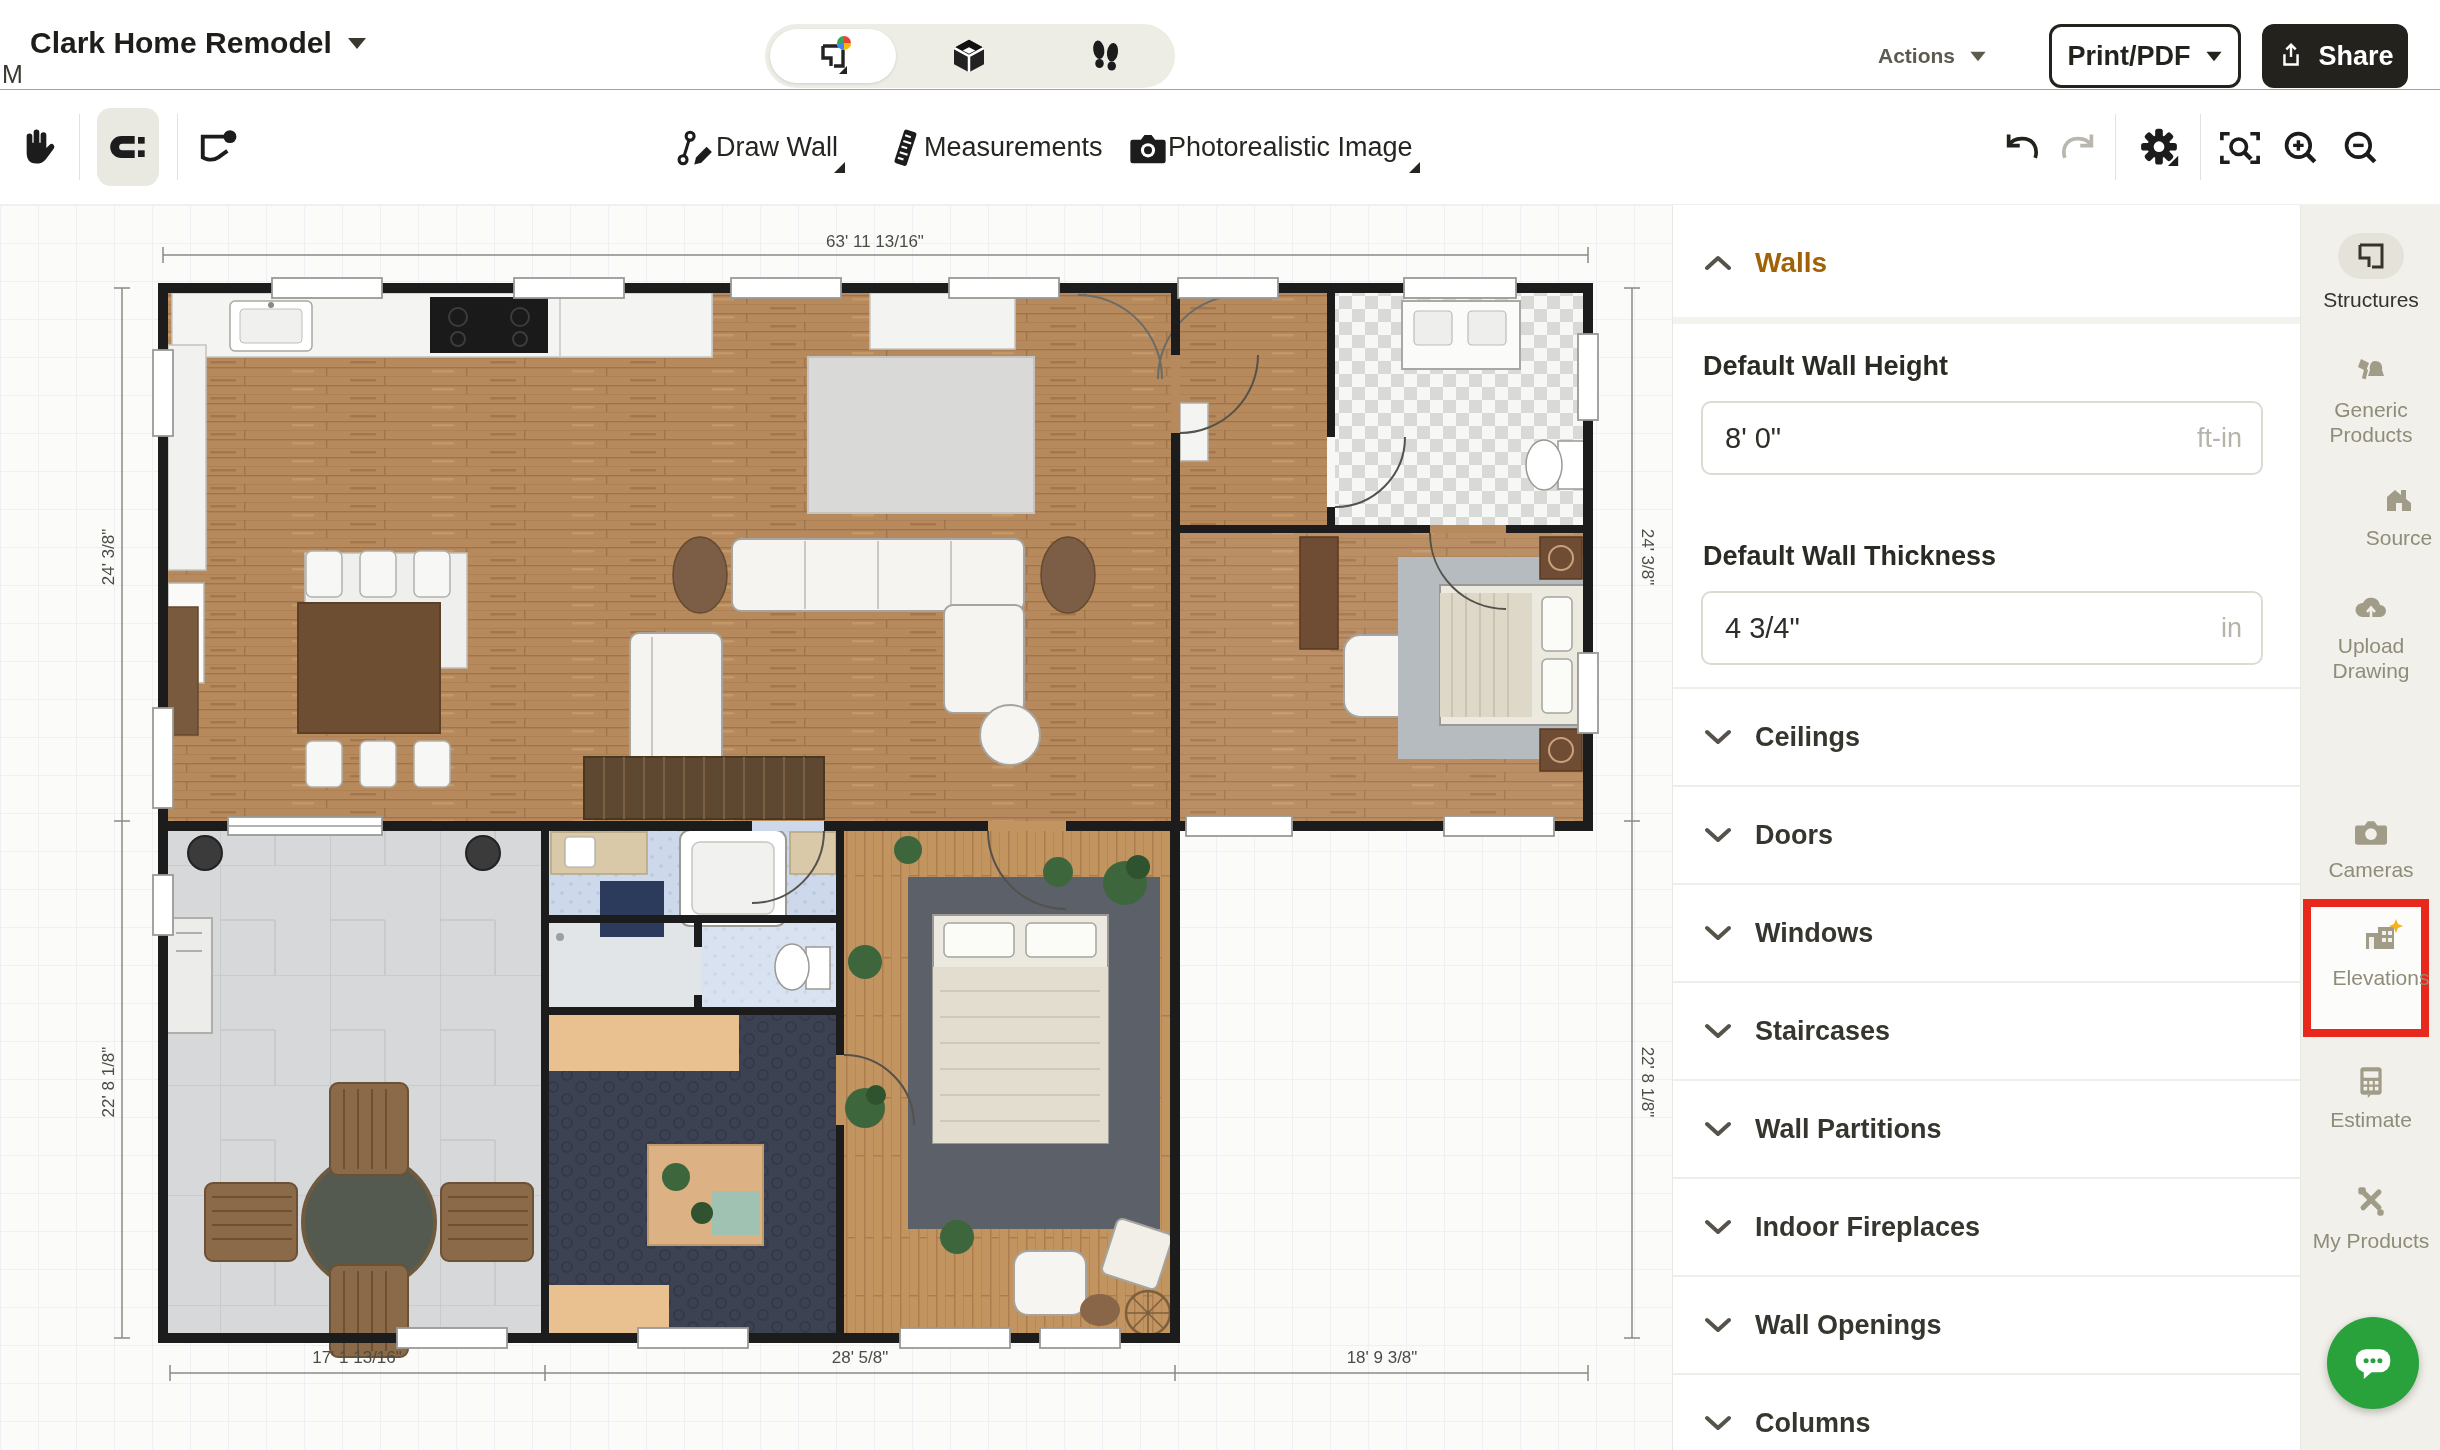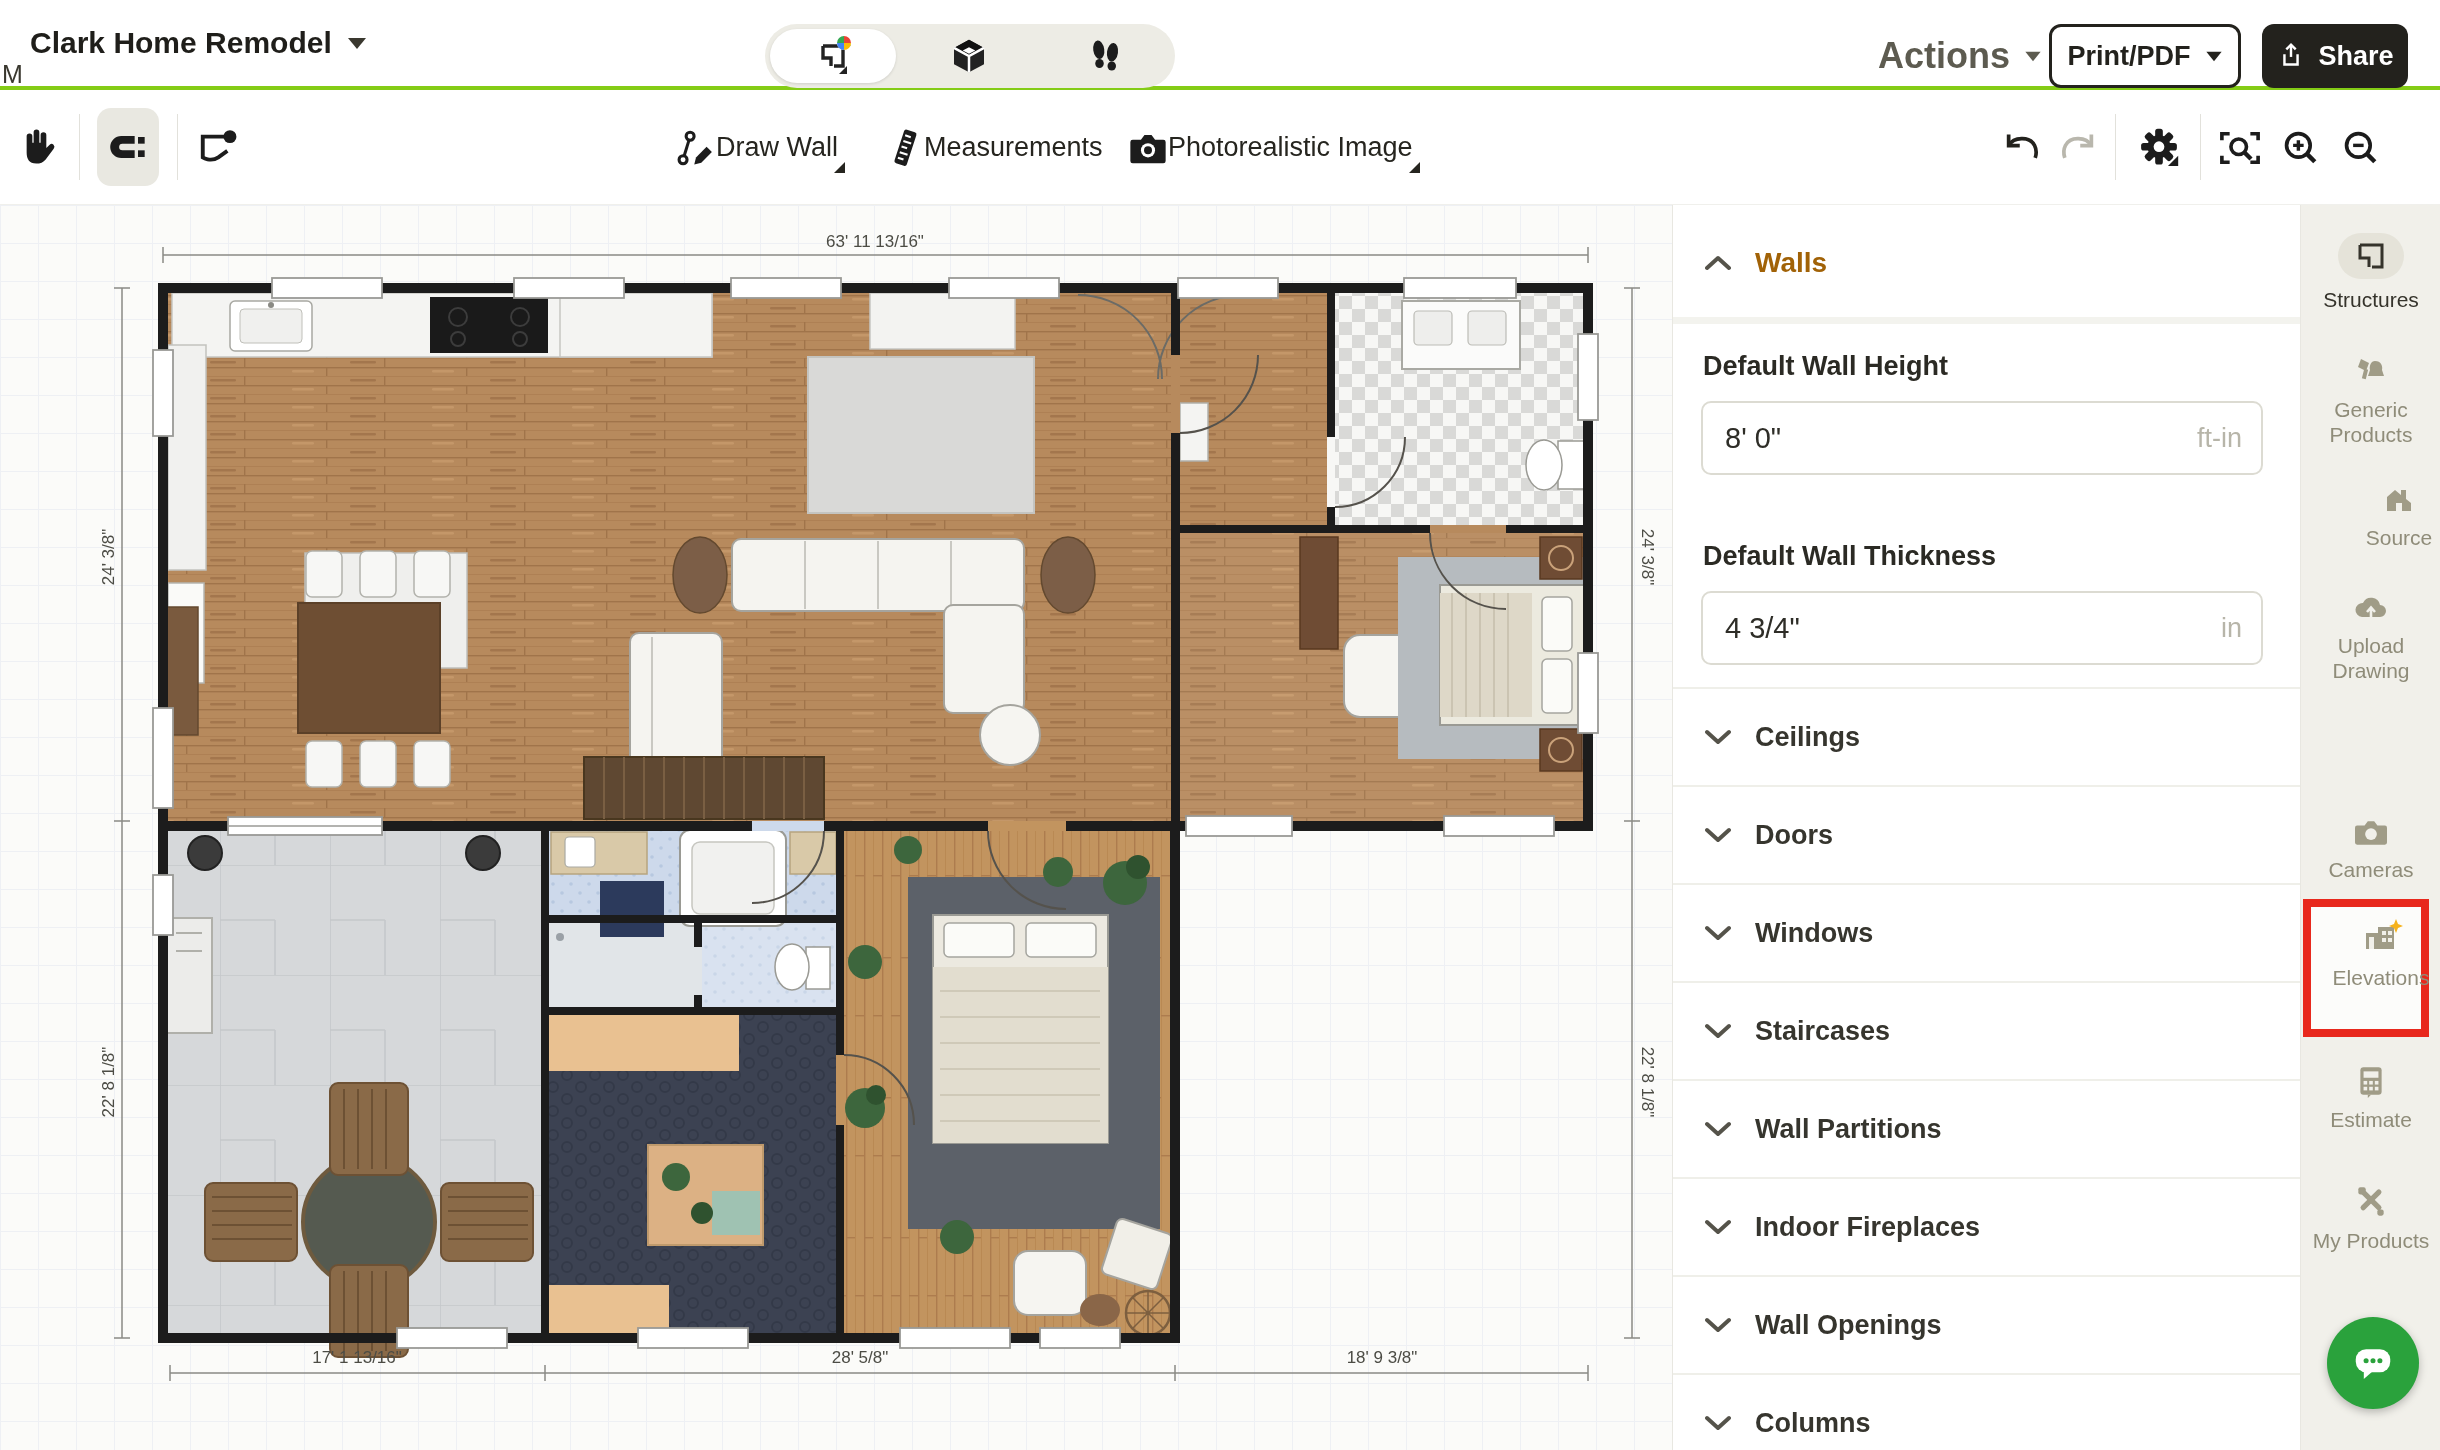--- a/index.html
+++ b/index.html
@@ -8,7 +8,7 @@
 
   
   .topbar { position:absolute; left:0; top:0; width:2440px; height:90px; background:#fff;
-            border-bottom:4px solid #84cc16; z-index:30; }
+            border-bottom:1px solid #84cc16; z-index:30; }
   .title-wrap { position:absolute; left:30px; top:26px; display:flex; align-items:center; gap:16px; cursor:pointer; }
   .title { font-size:30px; font-weight:700; color:#1f1e1a; }
   .caret { width:0; height:0; border-left:9px solid transparent; border-right:9px solid transparent;

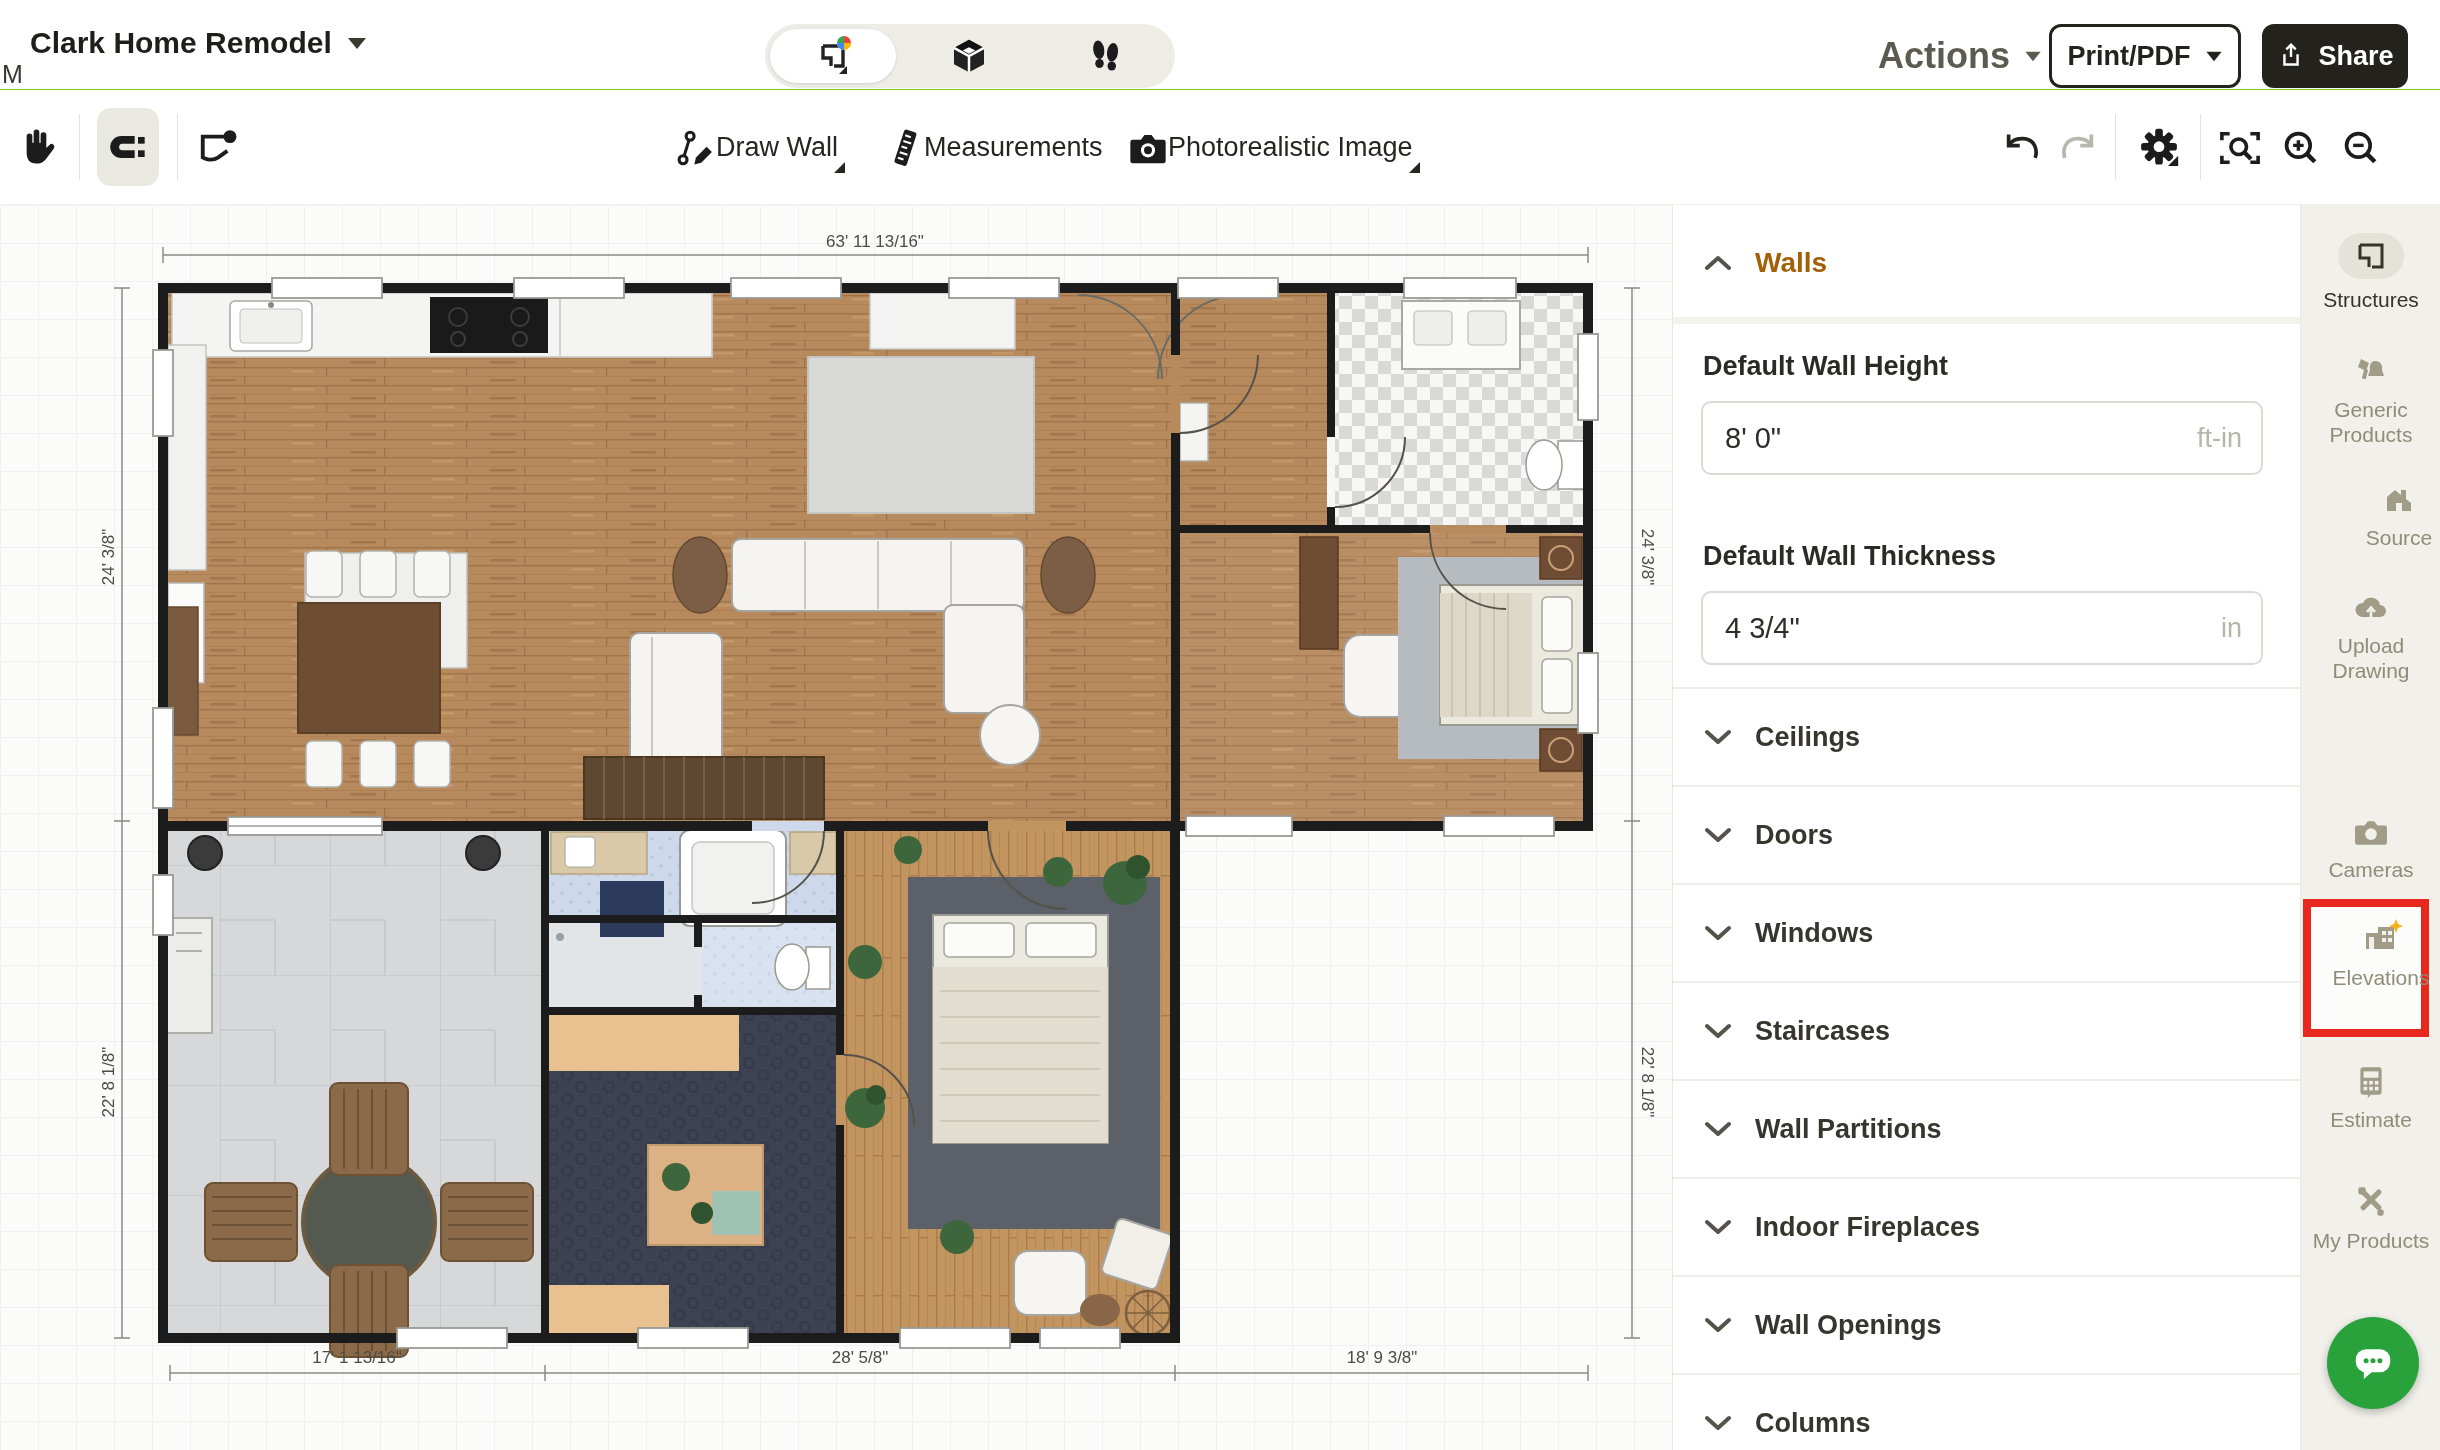--- a/index.html
+++ b/index.html
@@ -23,7 +23,7 @@
   .toggle-cell svg { position:relative; z-index:1; }
 
   .actions-btn { position:absolute; left:1878px; top:28px; height:56px; display:flex; align-items:center; gap:14px;
-                 color:#5d5b50; font-size:36px; font-weight:600; cursor:pointer; }
+                 color:#5d5b50; font-size:21px; font-weight:600; cursor:pointer; }
   .actions-btn .caret { border-top-color:#5d5b50; transform:scale(.85); }
   .print-btn { position:absolute; left:2049px; top:24px; width:192px; height:64px; border:3px solid #23221d;
                border-radius:12px; background:#fff; display:flex; align-items:center; justify-content:center; gap:14px;

